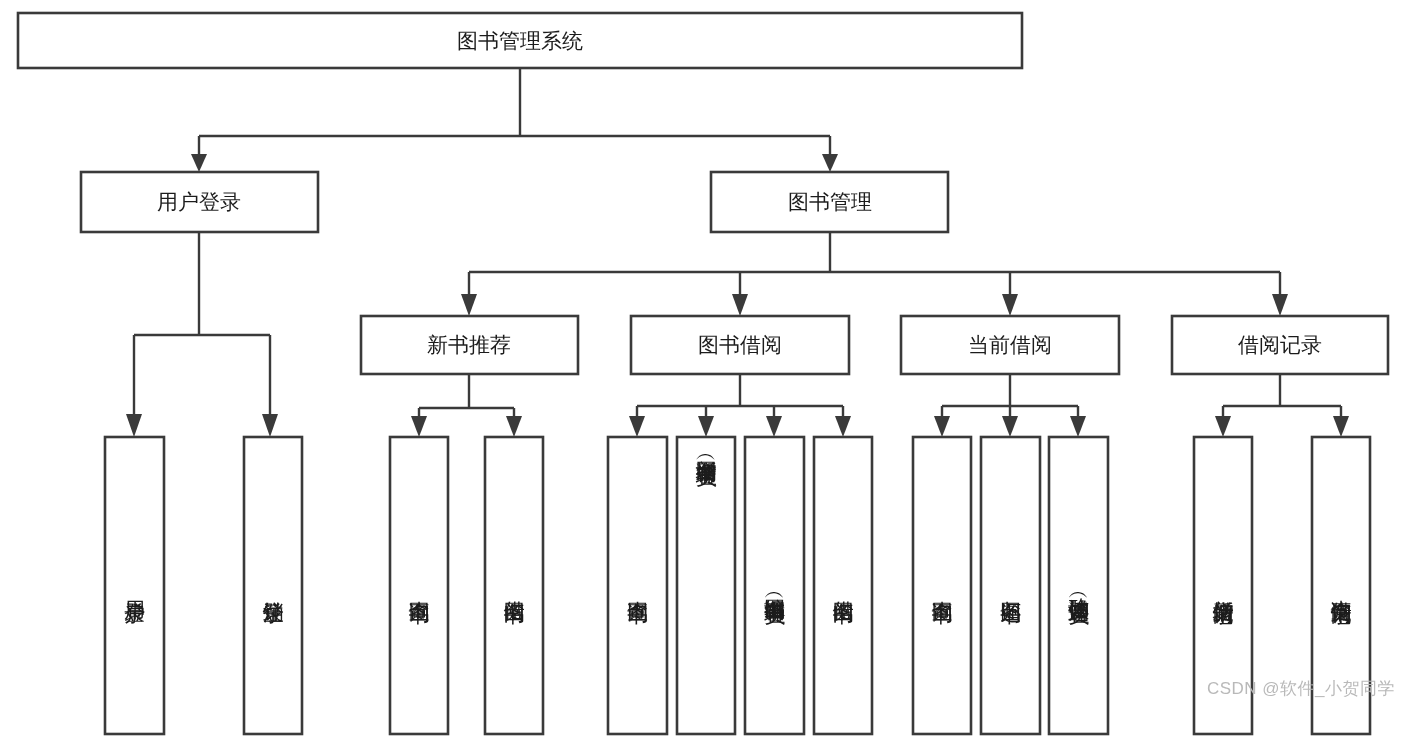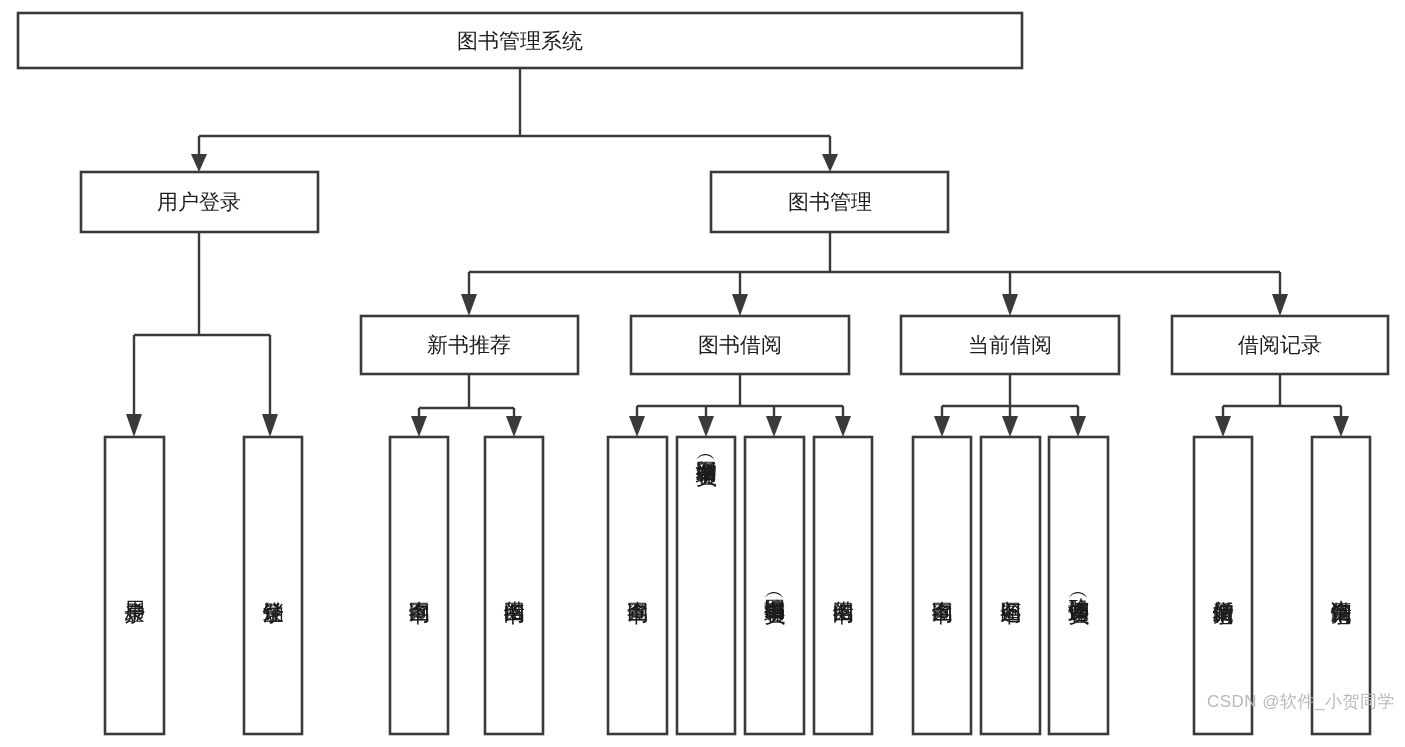--- a/index.html
+++ b/index.html
@@ -64,7 +64,7 @@
   .watermark {
     position: absolute;
     right: 10px;
-    bottom: 6px;
+    bottom: 19px;
     font-family: "Liberation Sans", "DejaVu Sans", sans-serif;
     font-size: 17px;
     color: #b9b9b9;

